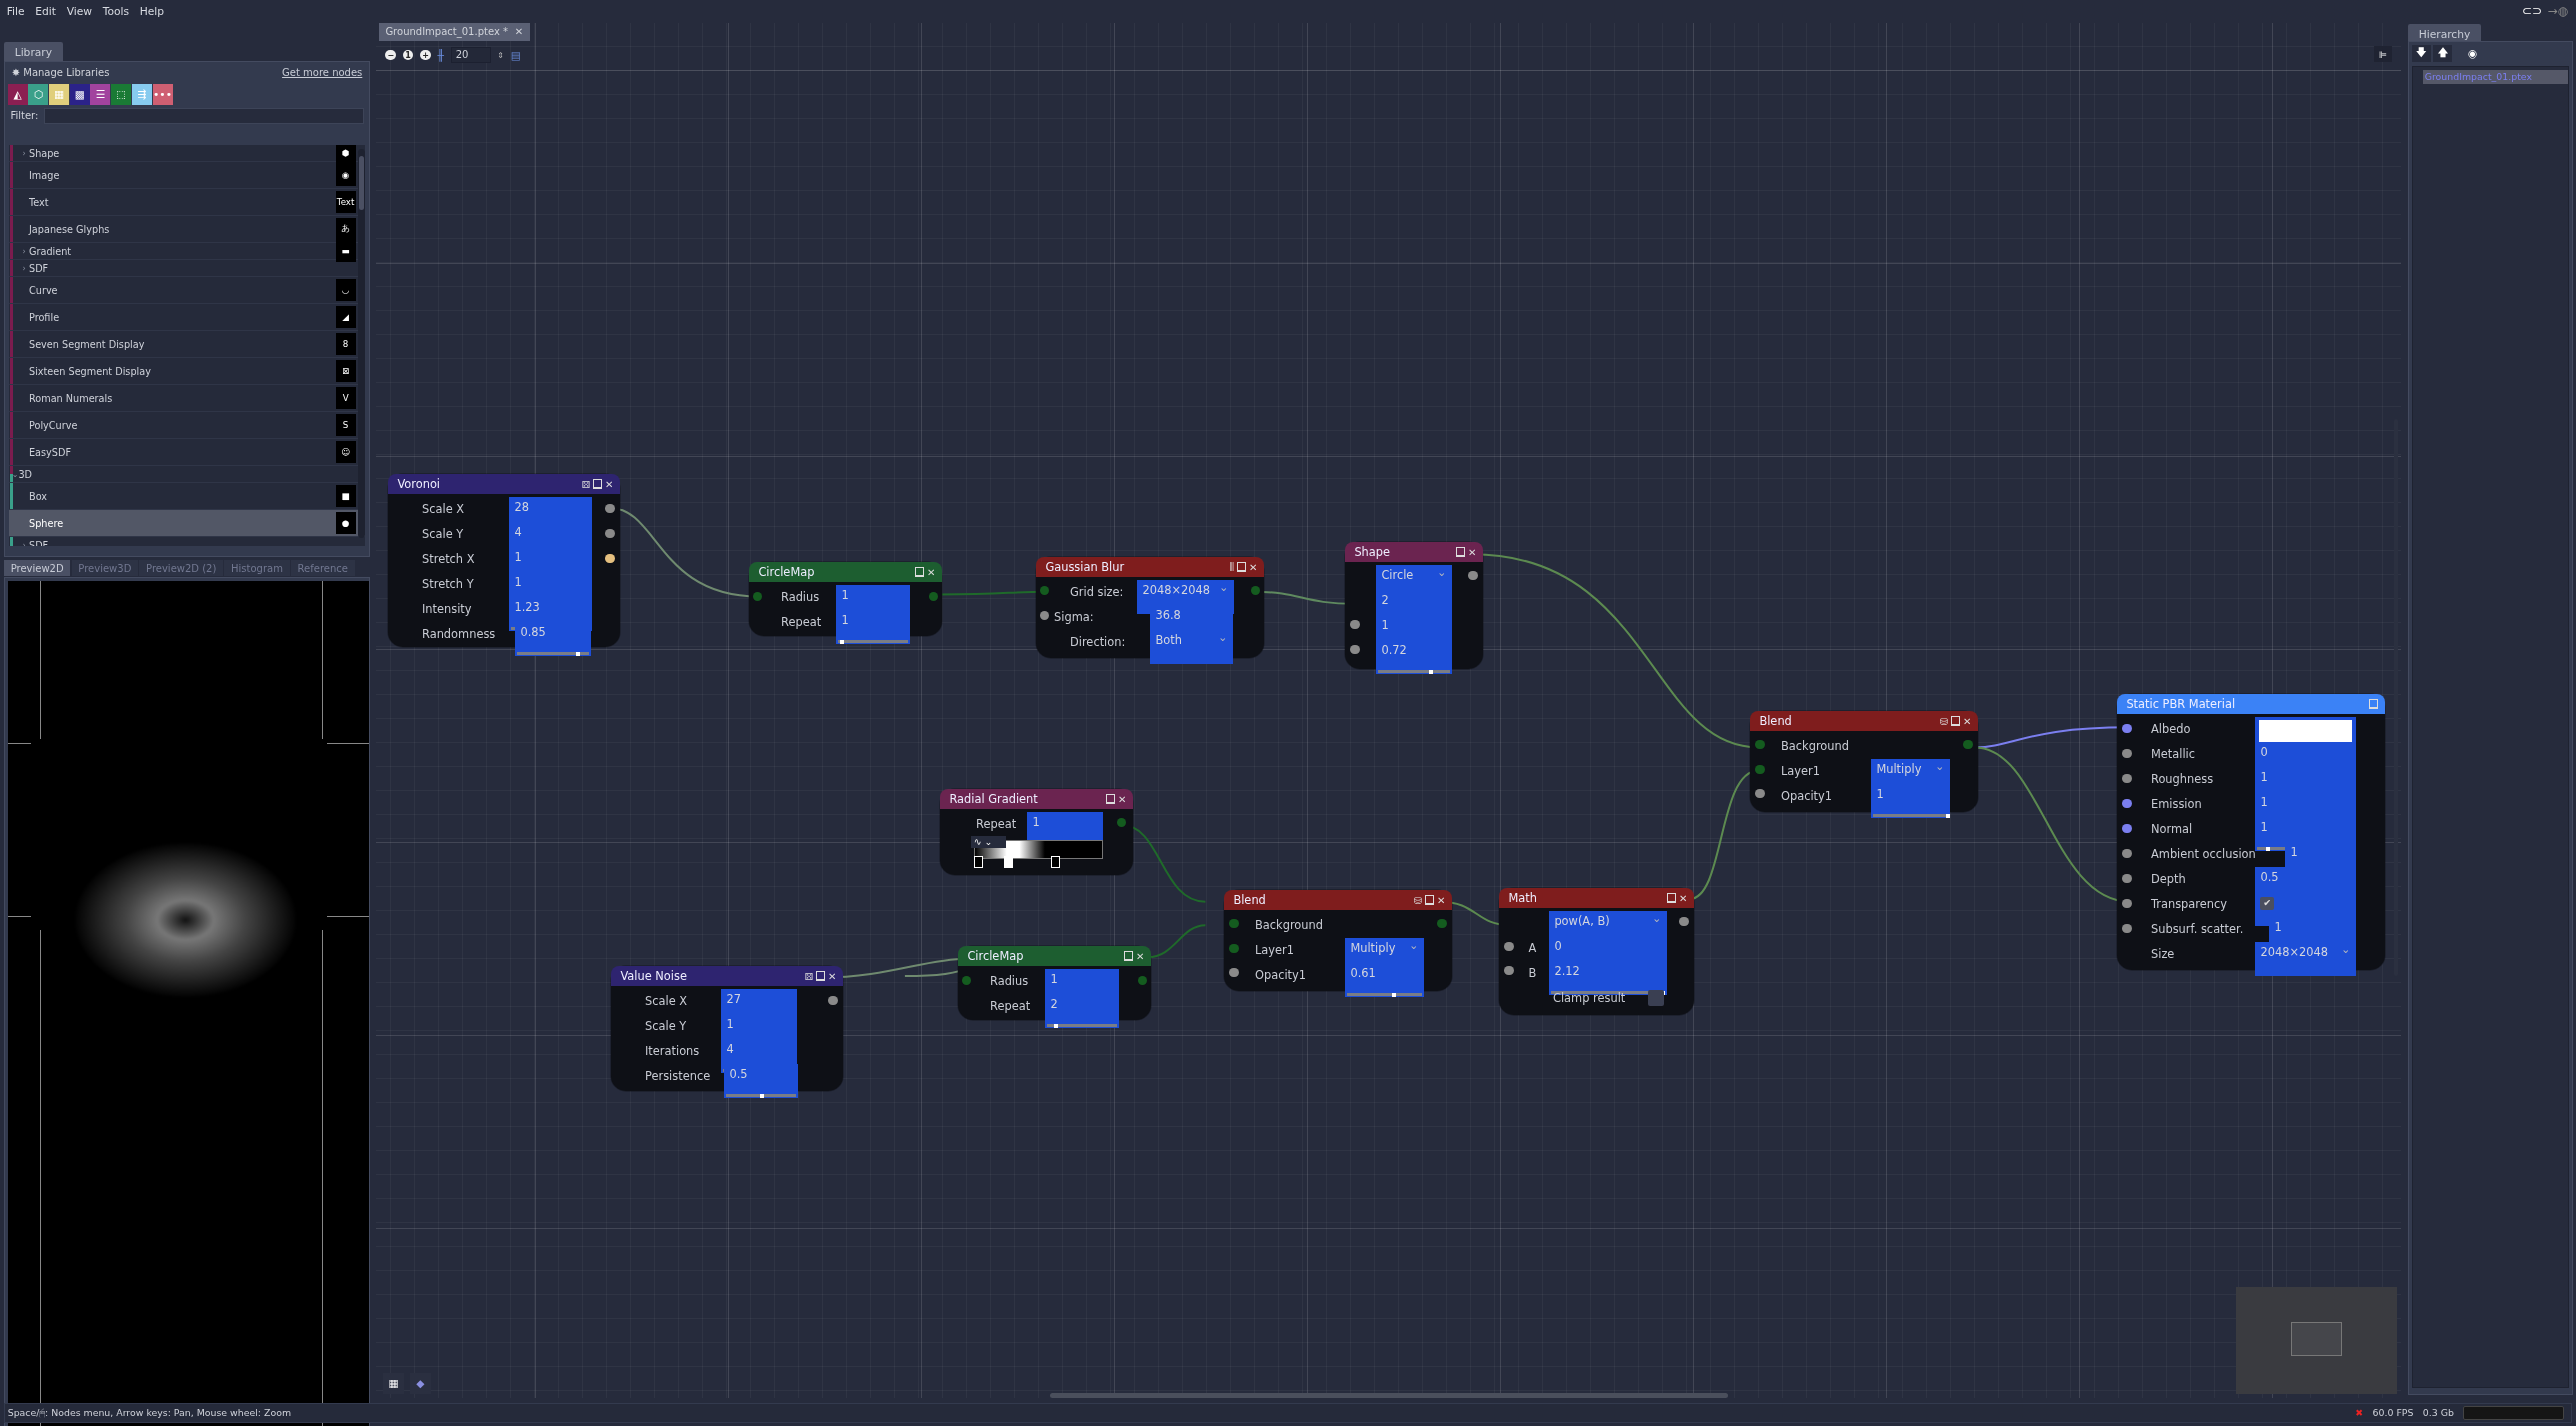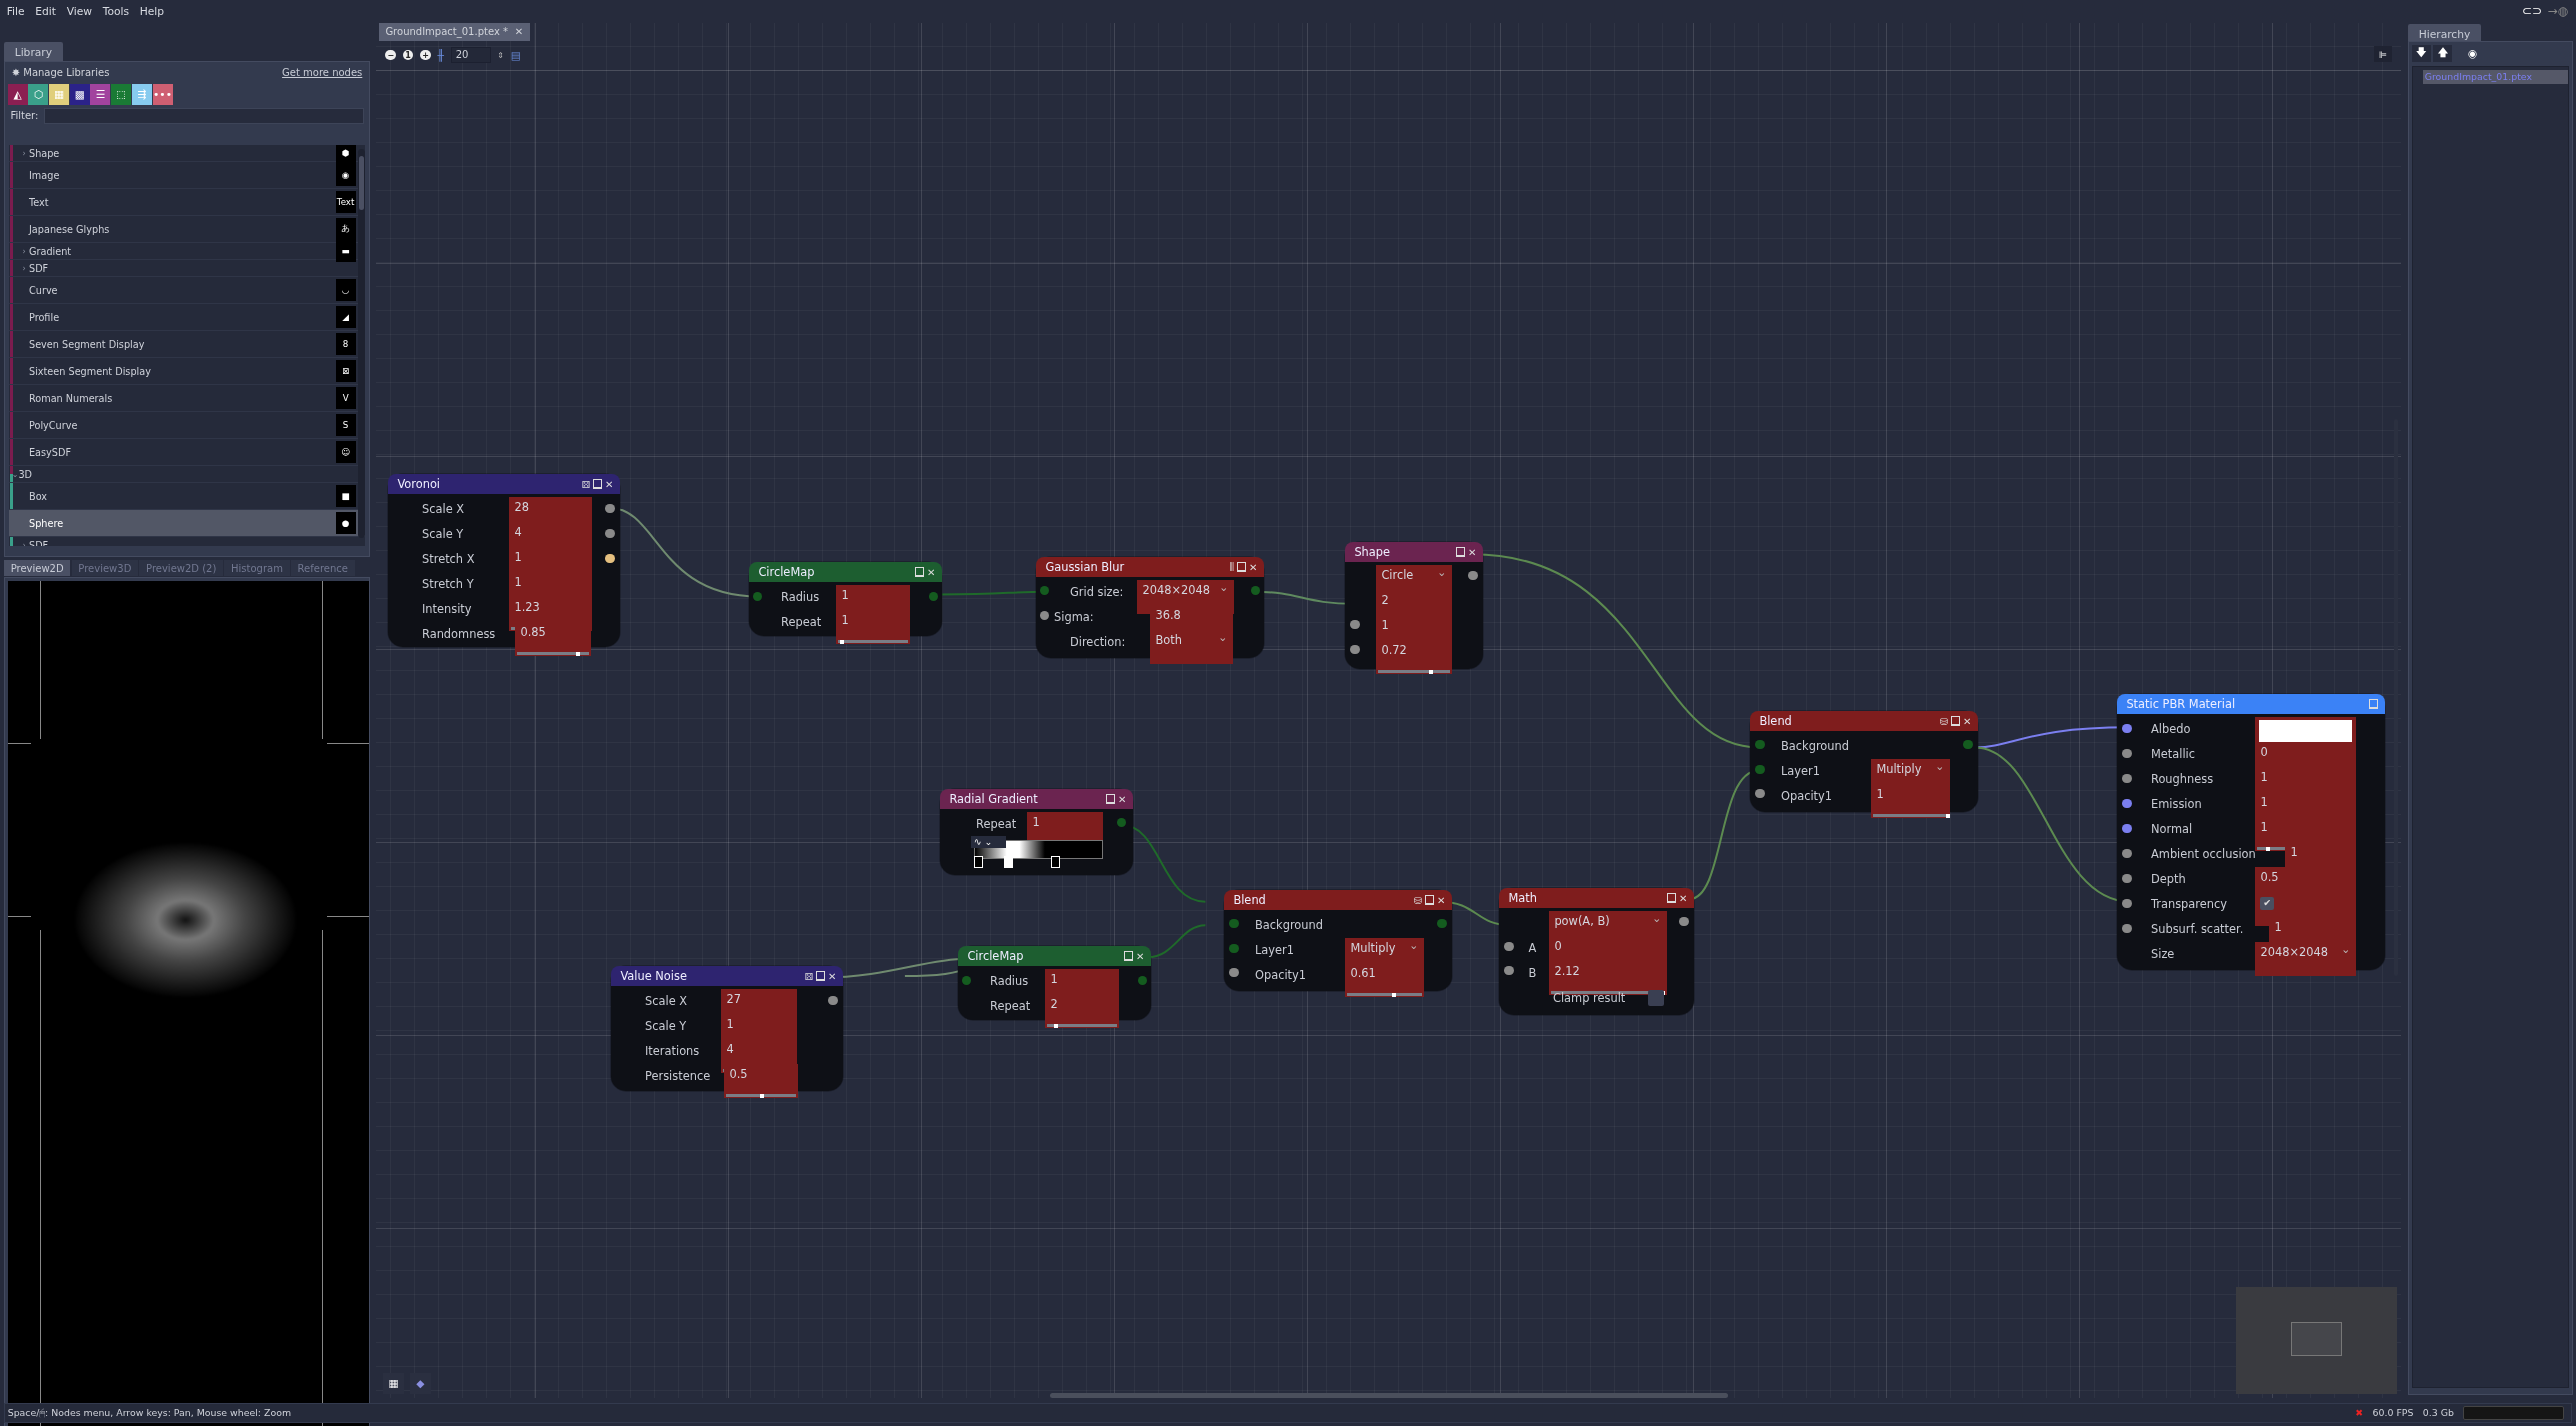--- a/index.html
+++ b/index.html
@@ -73,7 +73,7 @@
   .node-body { position: relative; padding: 2.7px 0 4px; }
   .row { position: relative; height: 25px; display: flex; align-items: center; font-size: 11.4px; color: #c9ccd4; }
   .row .lbl { text-align: right; }
-  .field { position: absolute; height: 34px; background: #7f1d1d; font-size: 11.4px; color: #d4d6de; padding: 2.7px 5.4px; border-bottom: 2px solid transparent; }
+  .field { position: absolute; height: 34px; background: #1d4ed8; font-size: 11.4px; color: #d4d6de; padding: 2.7px 5.4px; border-bottom: 2px solid transparent; }
   .field .slider { position: absolute; left: 2px; right: 2px; bottom: -0.7px; height: 2.7px; background: #7a7d86; }
   .field .knob { position: absolute; bottom: -1.3px; width: 4px; height: 4px; background: #fff; }
   .drop::after { content: "⌄"; position: absolute; right: 5.4px; top: 0px; color: #bbb; }

